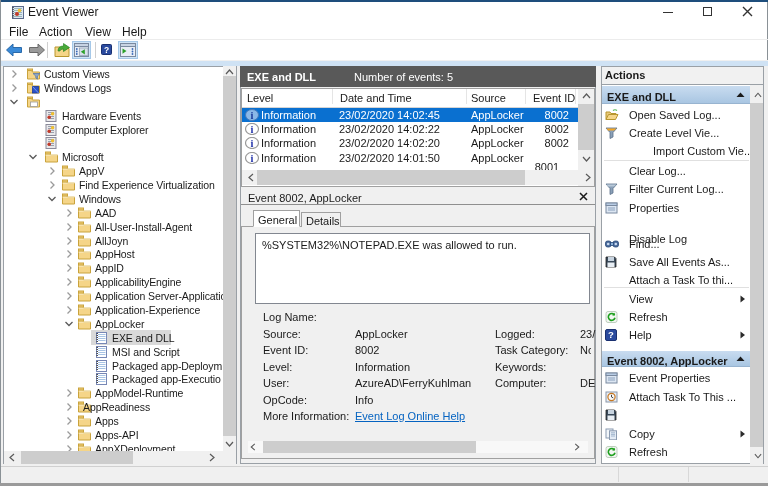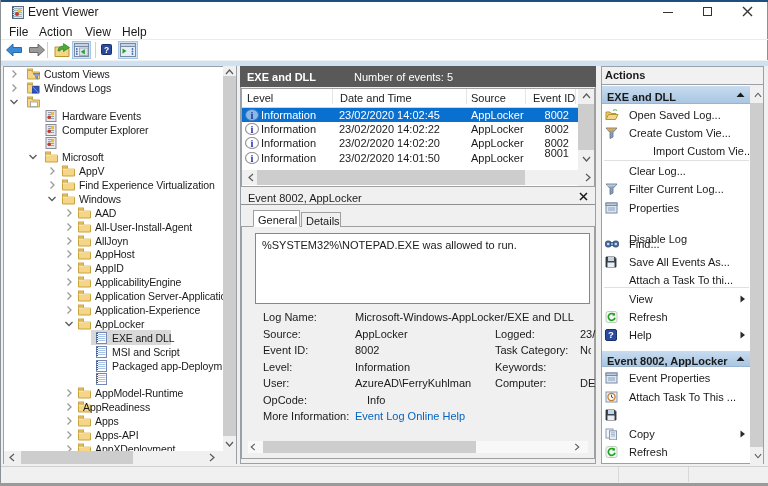--- a/index.html
+++ b/index.html
@@ -463,7 +463,7 @@
 <path d="M1 1 h11 L8 5.5 V10 L5 11.5 V5.5 z" fill="#8aa0b8" stroke="#5a7088" stroke-width="0.8"></path>
 <path d="M1.5 1.5 h10 L9 3.5 H3 z" fill="#f5a623"></path>
 </svg>
-<div class="abs t11" style="left:628px;top:126.2px;white-space:nowrap">Create Custom Vie...</div>
+<div class="abs t11" style="left:628px;top:126.2px;white-space:nowrap">Create Level Vie...</div>
 <div class="abs t11" style="left:652px;top:144.4px;white-space:nowrap">Import Custom Vie...</div>
 <div class="abs" style="left:603px;top:160.1px;width:145px;height:1px;background:#e0e0e0"></div>
 <div class="abs t11" style="left:628px;top:164.1px;white-space:nowrap">Clear Log...</div>

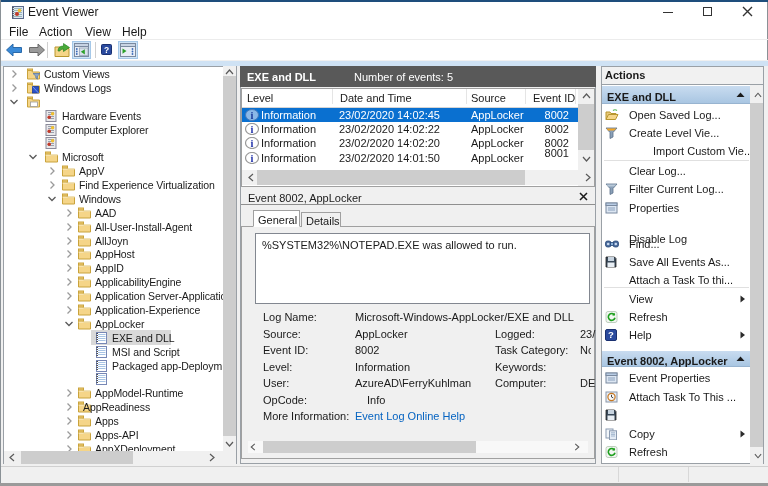--- a/index.html
+++ b/index.html
@@ -378,7 +378,7 @@
 <div class="abs t11" style="left:260px;top:150.65px;color:#1a1a1a">Information</div>
 <div class="abs t11" style="left:338px;top:150.65px;color:#1a1a1a">23/02/2020 14:01:50</div>
 <div class="abs t11" style="left:470px;top:150.65px;color:#1a1a1a">AppLocker</div>
-<div class="abs t11" style="left:524px;top:146px;width:44px;text-align:right;color:#1a1a1a">8001</div>
+<div class="abs t11" style="left:524px;top:160px;width:44px;text-align:center;color:#1a1a1a">8001</div>
 
 <div class="abs" style="left:577px;top:89px;width:16px;height:97px;background:#f0f0f0"></div>
 <svg class="abs" style="left:581px;top:93px" width="9" height="6" viewBox="0 0 9 6">

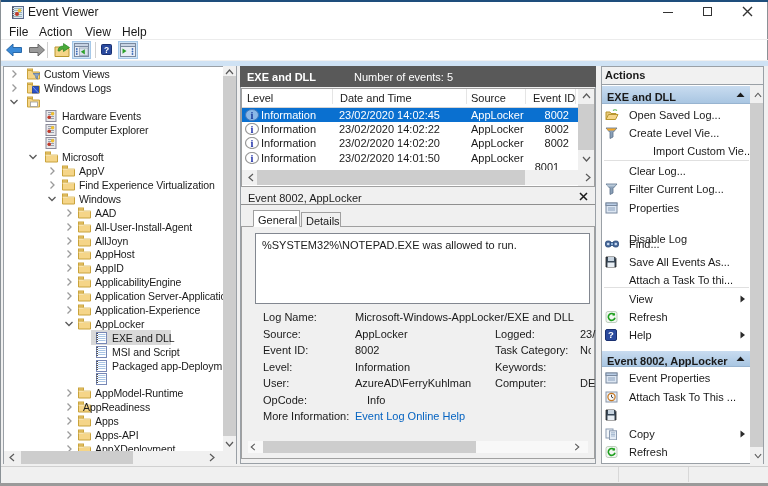--- a/index.html
+++ b/index.html
@@ -414,7 +414,6 @@
 <div class="abs" style="left:254px;top:233px;width:335px;height:71px;background:#ffffff;border:1px solid #828790"></div>
 <div class="abs t11" style="left:261px;top:238px">%SYSTEM32%\NOTEPAD.EXE was allowed to run.</div>
 <div class="abs t11" style="left:262px;top:310px;white-space:nowrap">Log Name:</div>
-<div class="abs t11" style="left:354px;top:310px;white-space:nowrap">Microsoft-Windows-AppLocker/EXE and DLL</div>
 <div class="abs t11" style="left:262px;top:326.5px;white-space:nowrap">Source:</div>
 <div class="abs t11" style="left:354px;top:326.5px;white-space:nowrap">AppLocker</div>
 <div class="abs t11" style="left:494px;top:326.5px;white-space:nowrap">Logged:</div>

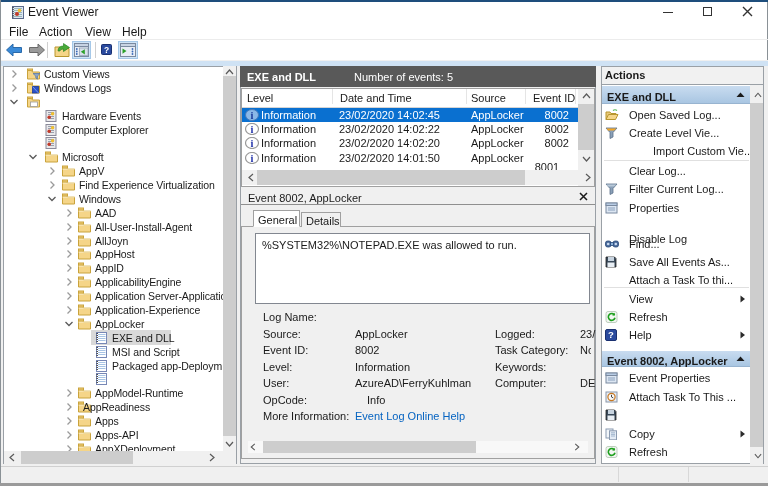--- a/index.html
+++ b/index.html
@@ -266,6 +266,7 @@
       <path d="M3 2.5 h7.5 M3 4.5 h7.5 M3 6.5 h7.5 M3 8.5 h7.5" stroke="#a8c4e4" stroke-width="1"></path>
       <path d="M1.5 1.5 h1.4 M1.5 3.5 h1.4 M1.5 5.5 h1.4 M1.5 7.5 h1.4 M1.5 9.5 h1.4" stroke="#3a3a3a" stroke-width="1.2"></path>
     </svg>
+<div class="abs tt" style="left:111px;top:372.4px;white-space:nowrap">Packaged app-Executio</div>
 <svg class="abs" style="left:63px;top:388.2px" width="10" height="10" viewBox="0 0 10 10">
       <path d="M3.5 1.5 L7 5 L3.5 8.5" fill="none" stroke="#9a9a9a" stroke-width="1.3"></path>
     </svg>

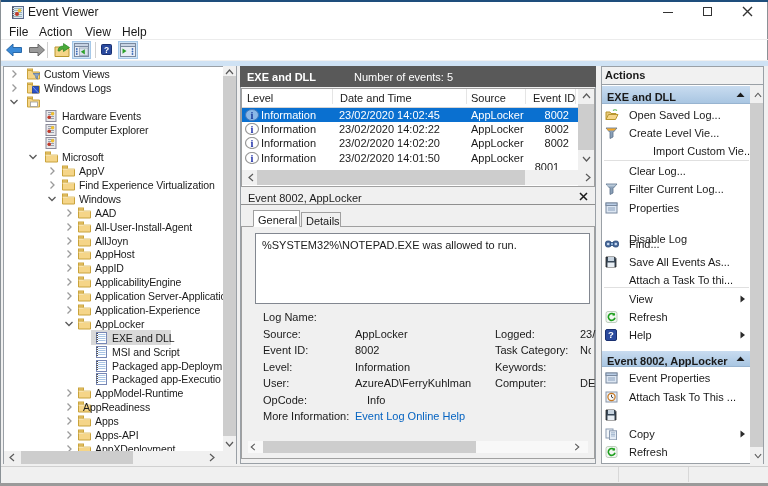--- a/index.html
+++ b/index.html
@@ -431,7 +431,7 @@
 <div class="abs t11" style="left:494px;top:376px;white-space:nowrap">Computer:</div>
 <div class="abs t11" style="left:579px;top:376px;white-space:nowrap">DE</div>
 <div class="abs t11" style="left:262px;top:392.5px;white-space:nowrap">OpCode:</div>
-<div class="abs t11" style="left:366px;top:392.5px;white-space:nowrap">Info</div>
+<div class="abs t11" style="left:354px;top:392.5px;white-space:nowrap">Info</div>
 <div class="abs t11" style="left:262px;top:408.5px;white-space:nowrap">More Information:</div>
 <div class="abs t11" style="left:354px;top:408.5px;color:#0563c1;white-space:nowrap">Event Log Online Help</div>
 

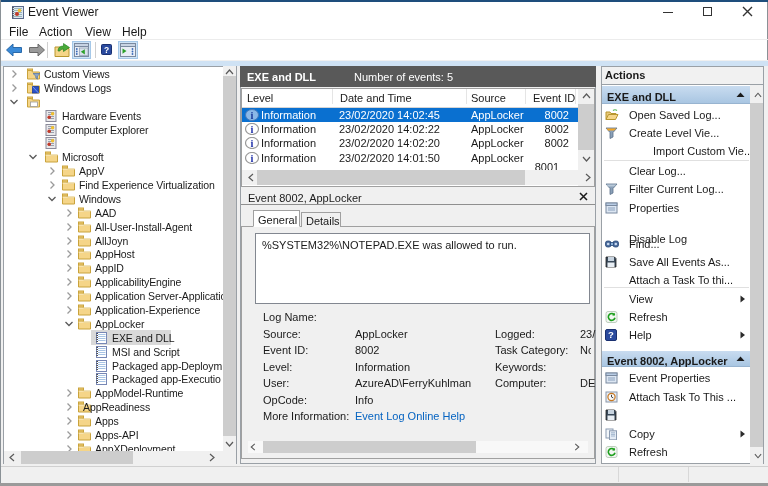--- a/index.html
+++ b/index.html
@@ -433,7 +433,7 @@
 <div class="abs t11" style="left:262px;top:392.5px;white-space:nowrap">OpCode:</div>
 <div class="abs t11" style="left:354px;top:392.5px;white-space:nowrap">Info</div>
 <div class="abs t11" style="left:262px;top:408.5px;white-space:nowrap">More Information:</div>
-<div class="abs t11" style="left:354px;top:408.5px;color:#0563c1;white-space:nowrap">Event Log Online Help</div>
+<div class="abs t11" style="left:354px;top:408.5px;color:#0563c1;text-decoration:underline;white-space:nowrap">Event Log Online Help</div>
 
 <div class="abs" style="left:247px;top:441px;width:340px;height:12px;background:#f8f8f8"></div>
 <svg class="abs" style="left:249px;top:443px" width="6" height="8" viewBox="0 0 6 9">

